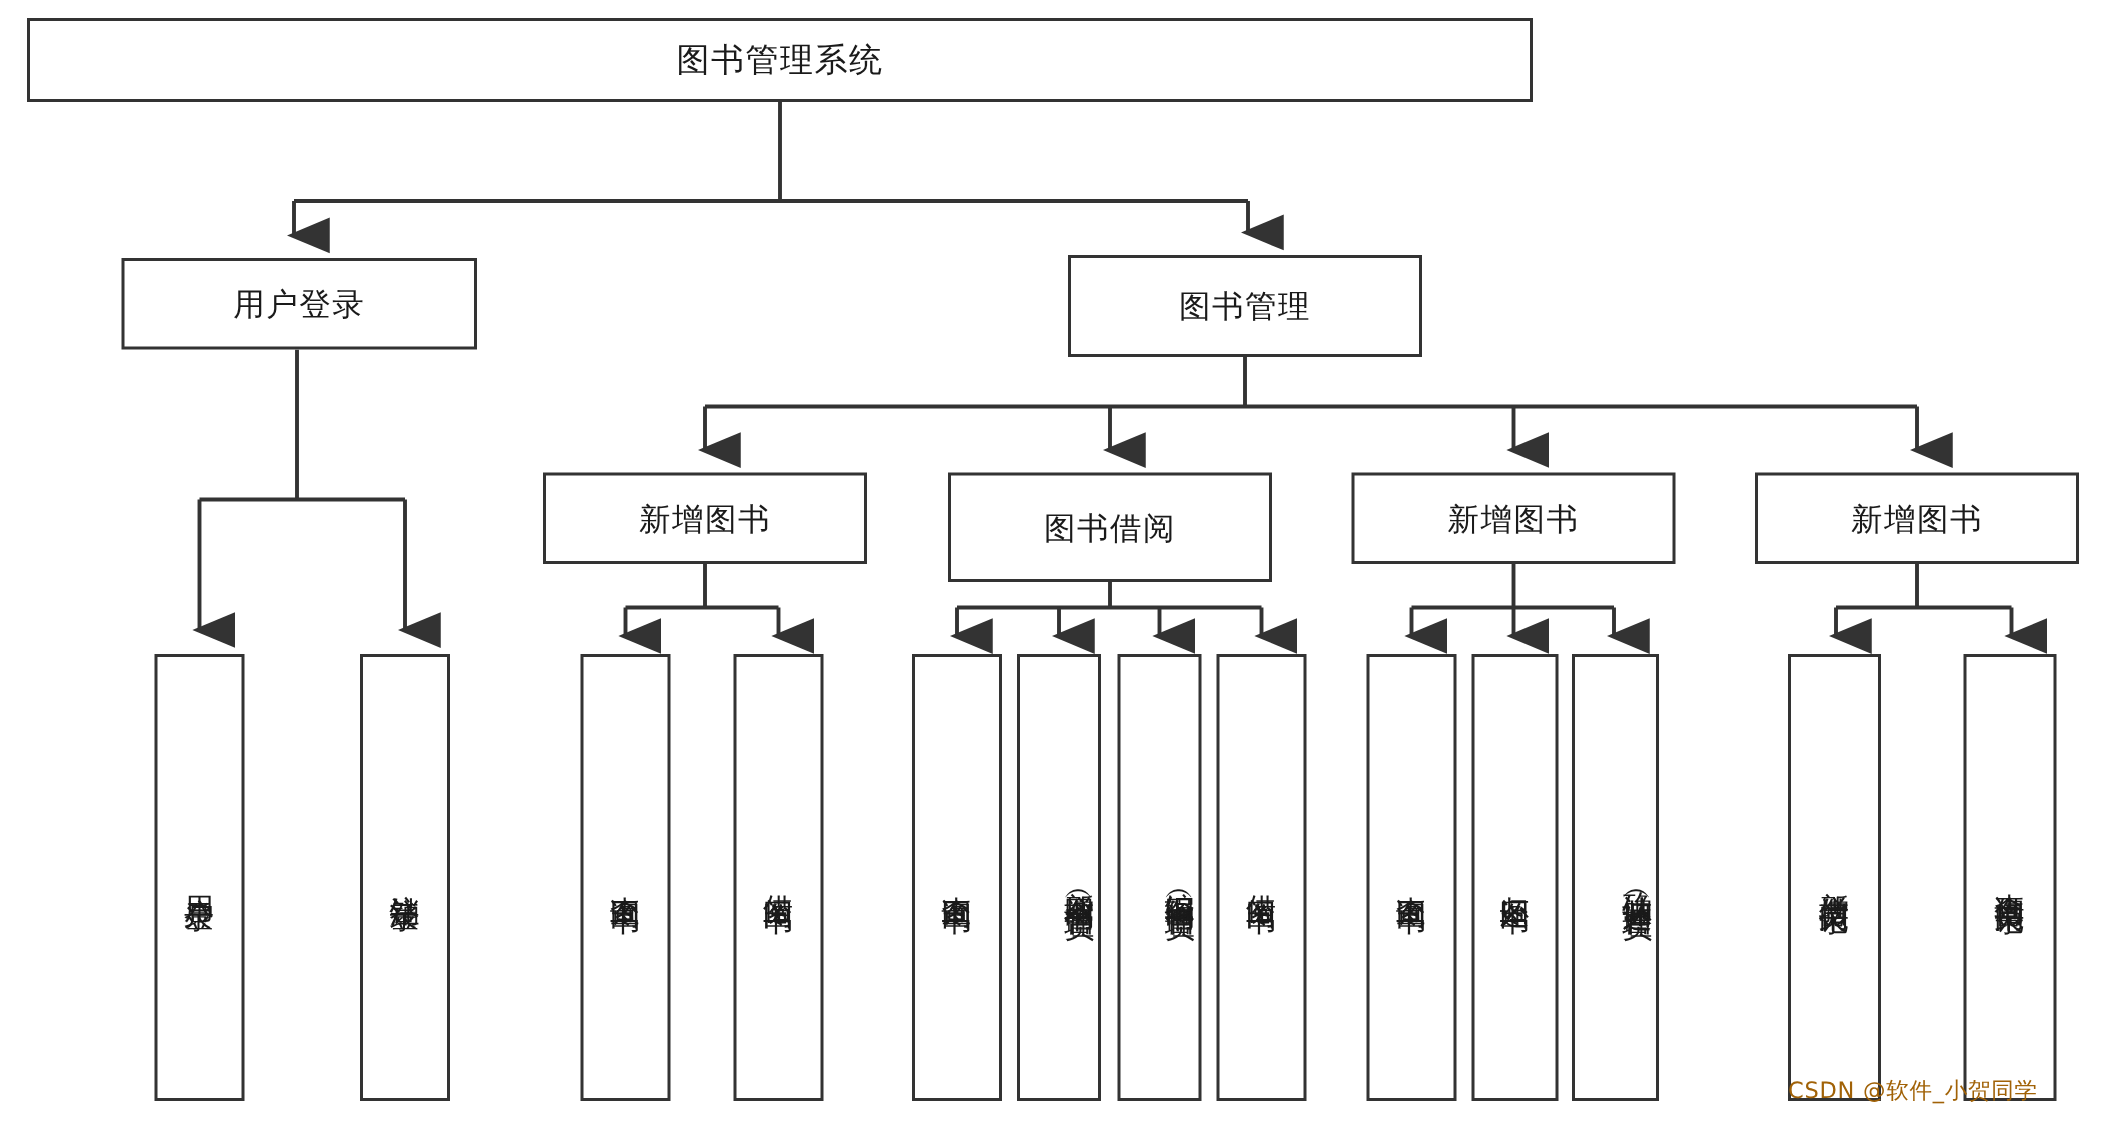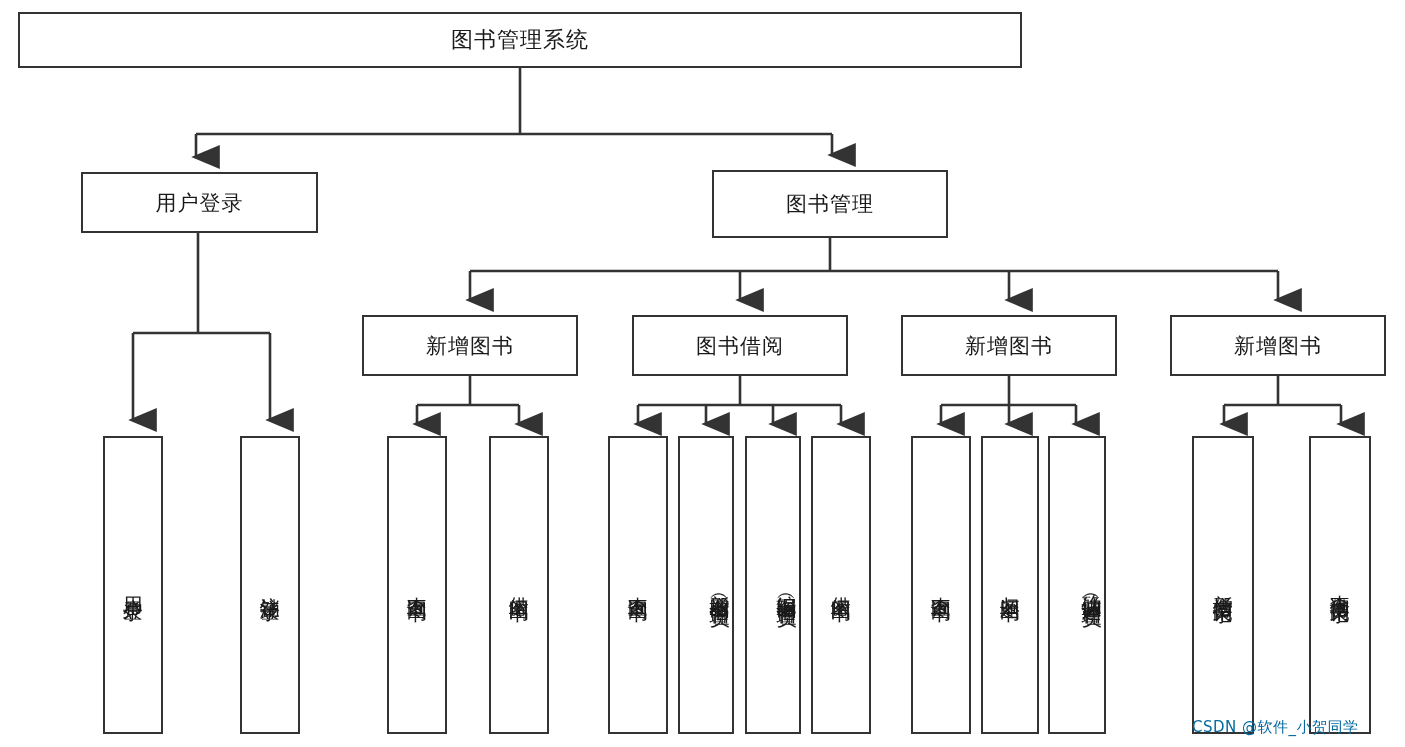--- a/index.html
+++ b/index.html
@@ -127,7 +127,7 @@
   <div class="node horiz" style="left:712px; top:170px; width:236px; height:68px;">图书管理</div>
 
   <div class="node horiz" style="left:362px; top:315px; width:216px; height:61px;">新增图书</div>
-  <div class="node horiz" style="left:632px; top:315px; width:216px; height:61px;">图书借阅</div>
+  <div class="node horiz" style="left:632px; top:315px; width:216px; height:73px;">图书借阅</div>
   <div class="node horiz" style="left:901px; top:315px; width:216px; height:61px;">新增图书</div>
   <div class="node horiz" style="left:1170px; top:315px; width:216px; height:61px;">新增图书</div>
 

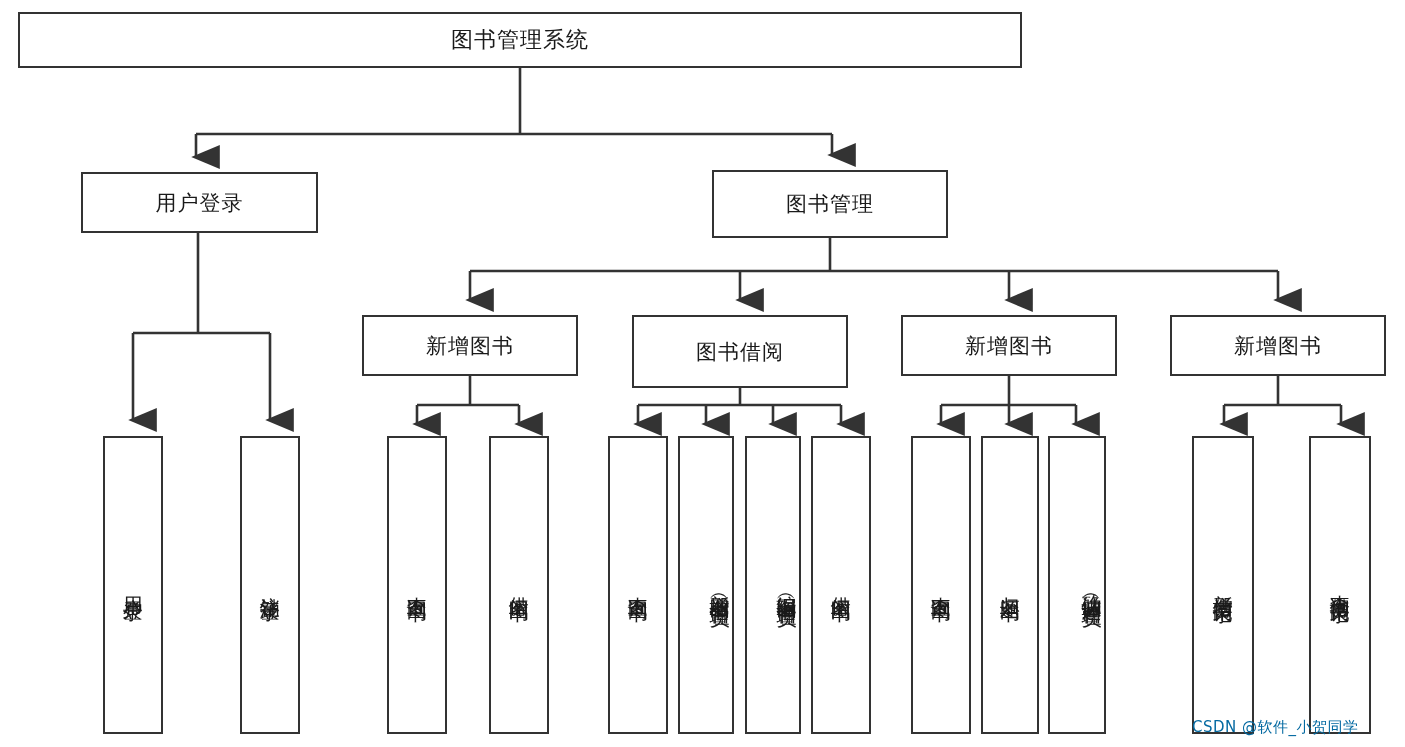--- a/index.html
+++ b/index.html
@@ -60,7 +60,7 @@
   .watermark {
     position: absolute;
     font-size: 15px;
-    color: #0369a1;
+    color: #a16207;
     letter-spacing: 0.5px;
     white-space: nowrap;
     text-align: center;

